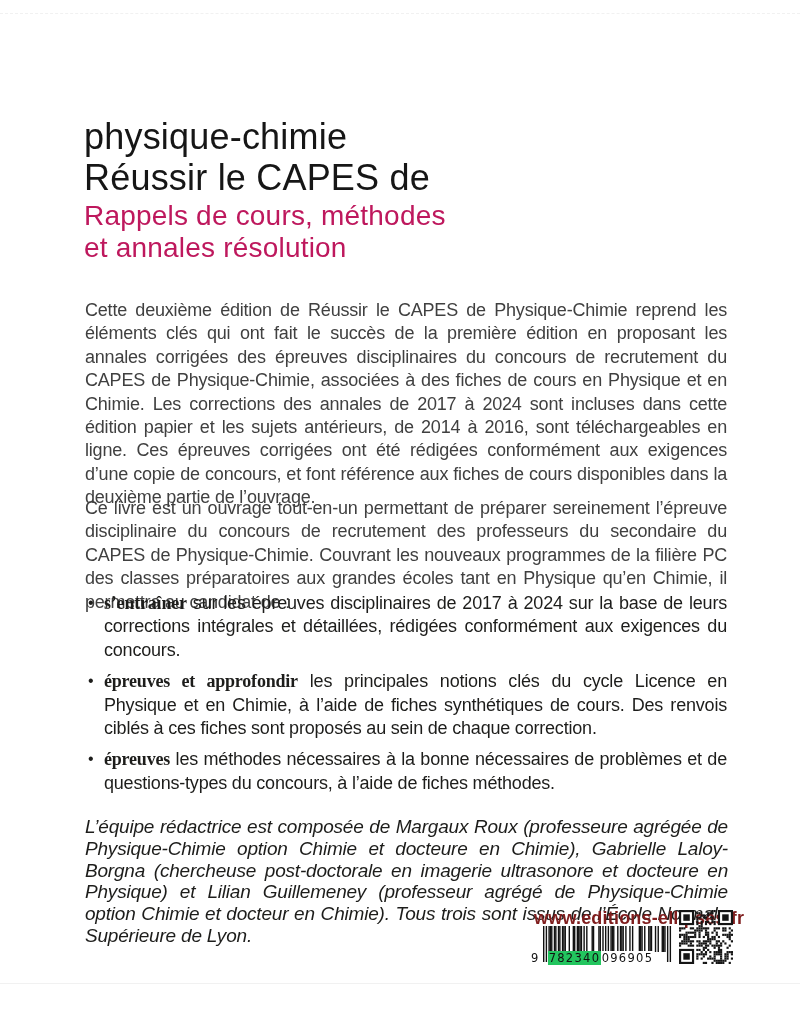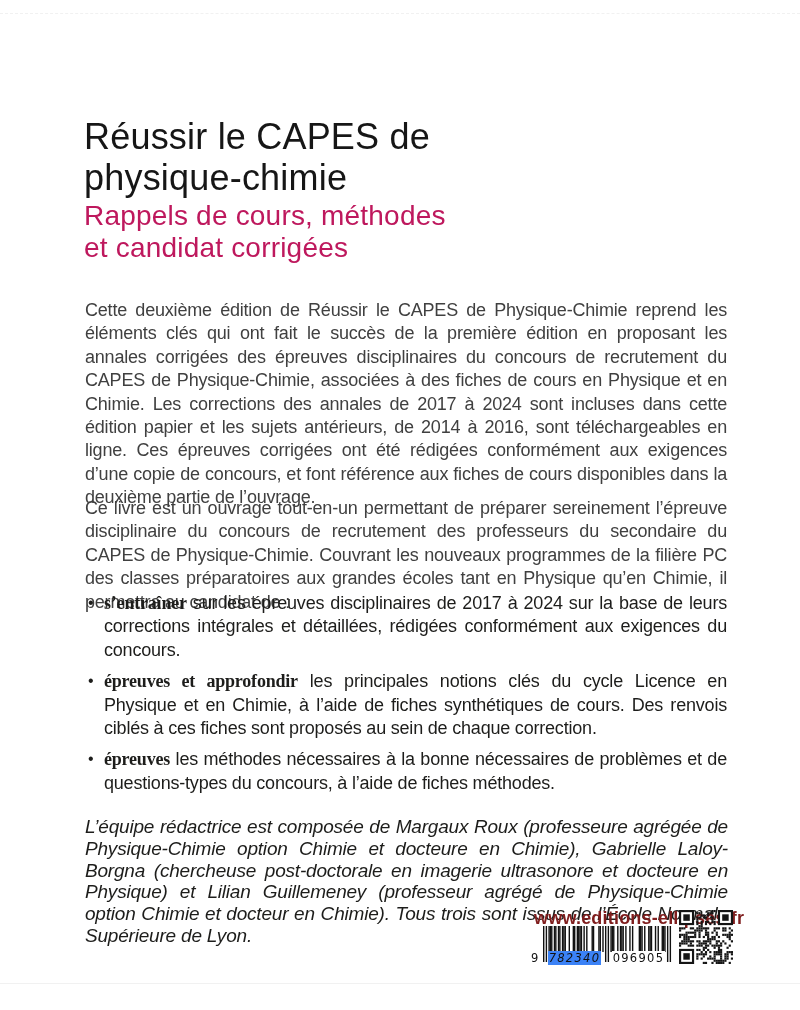--- a/index.html
+++ b/index.html
@@ -69,8 +69,8 @@
   <div class="guide bottom"></div>
 
   <h1 class="title">
+    <span>physique-chimie</span>
     <span>Réussir le CAPES de</span>
-    <span>physique-chimie</span>
   </h1>
 
   <h2 class="subtitle">

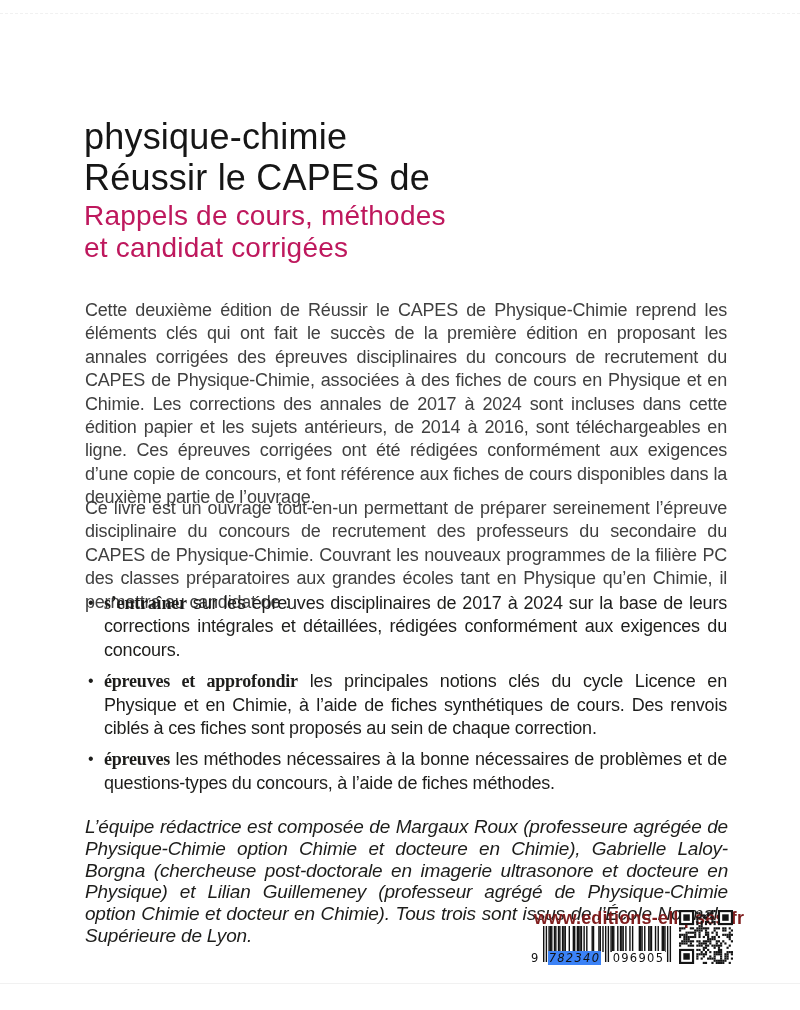--- a/index.html
+++ b/index.html
@@ -75,7 +75,7 @@
 
   <h2 class="subtitle">
     <span>Rappels de cours, méthodes</span>
-    <span>et candidat corrigées</span>
+    <span>et annales résolution</span>
   </h2>
 
   <p class="body-text p1">Cette deuxième édition de Réussir le CAPES de Physique-Chimie reprend les éléments clés qui ont fait le succès de la première édition en proposant les annales corrigées des épreuves disciplinaires du concours de recrutement du CAPES de Physique-Chimie, associées à des fiches de cours en Physique et en Chimie. Les corrections des annales de 2017 à 2024 sont incluses dans cette édition papier et les sujets antérieurs, de 2014 à 2016, sont téléchargeables en ligne. Ces épreuves corrigées ont été rédigées conformément aux exigences d’une copie de concours, et font référence aux fiches de cours disponibles dans la deuxième partie de l’ouvrage.</p>

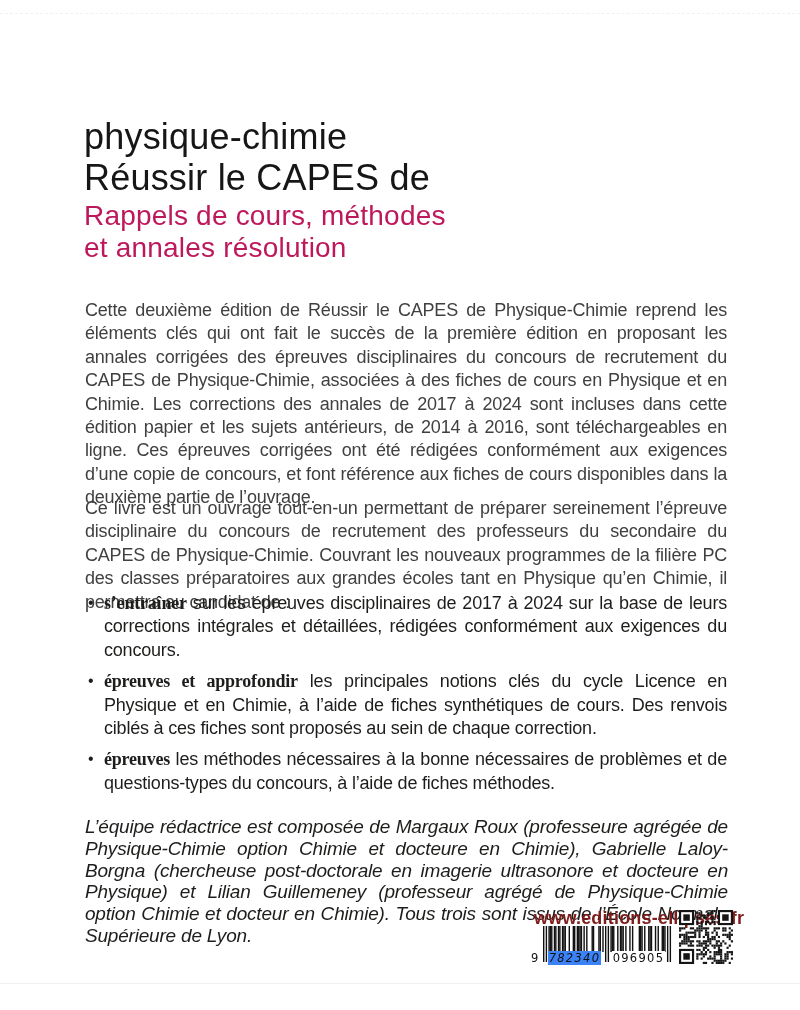--- a/index.html
+++ b/index.html
@@ -55,7 +55,7 @@
     font-size:11.5px;color:#111;font-family:"DejaVu Sans",sans-serif;
   }
   .bc-digits .bc-9{position:absolute;left:0;top:0;}
-  .bc-digits .bc-g1{position:absolute;left:17px;width:53px;top:0;text-align:center;letter-spacing:1.3px;background:#3b82f6;font-style:italic;}
+  .bc-digits .bc-g1{position:absolute;left:17px;width:53px;top:0;text-align:center;letter-spacing:1.3px;background:#22c55e;}
   .bc-digits .bc-g2{position:absolute;left:81px;width:53px;top:0;text-align:center;letter-spacing:1.3px;background:#fff;}
 
   .qr{position:absolute;left:679px;top:910px;width:54px;height:54px;}

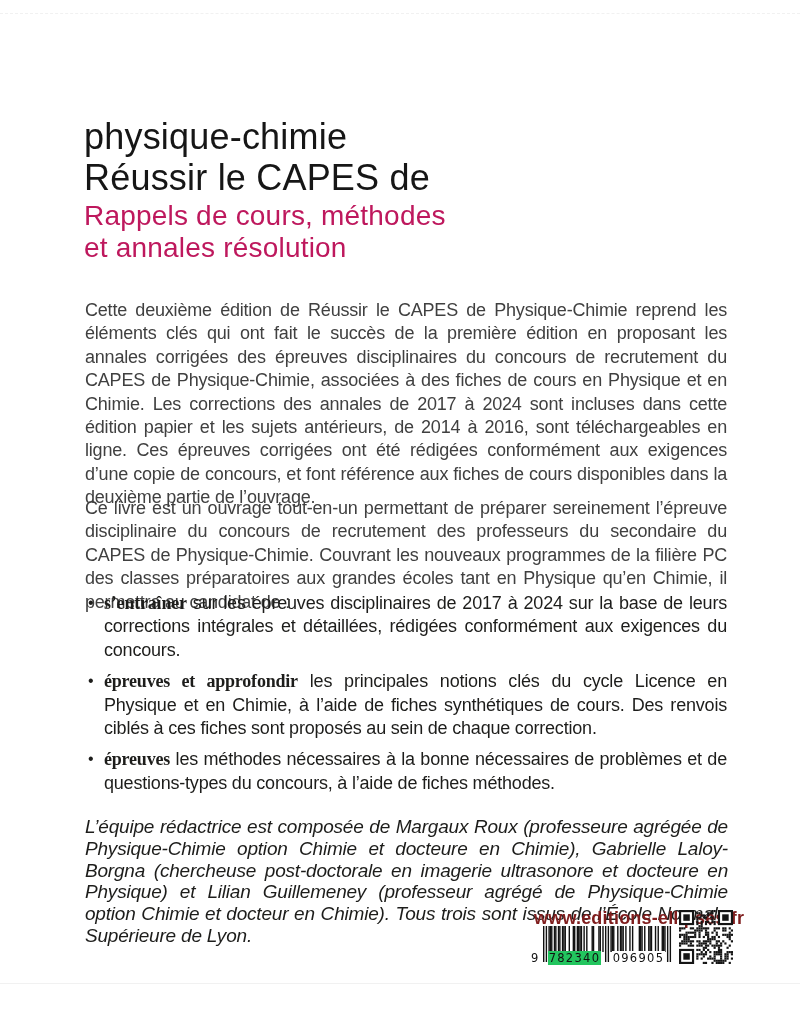--- a/index.html
+++ b/index.html
@@ -56,7 +56,7 @@
   }
   .bc-digits .bc-9{position:absolute;left:0;top:0;}
   .bc-digits .bc-g1{position:absolute;left:17px;width:53px;top:0;text-align:center;letter-spacing:1.3px;background:#22c55e;}
-  .bc-digits .bc-g2{position:absolute;left:81px;width:53px;top:0;text-align:center;letter-spacing:1.3px;background:#fff;}
+  .bc-digits .bc-g2{position:absolute;left:70px;width:53px;top:0;text-align:center;letter-spacing:1.3px;background:#fff;}
 
   .qr{position:absolute;left:679px;top:910px;width:54px;height:54px;}
 </style>

